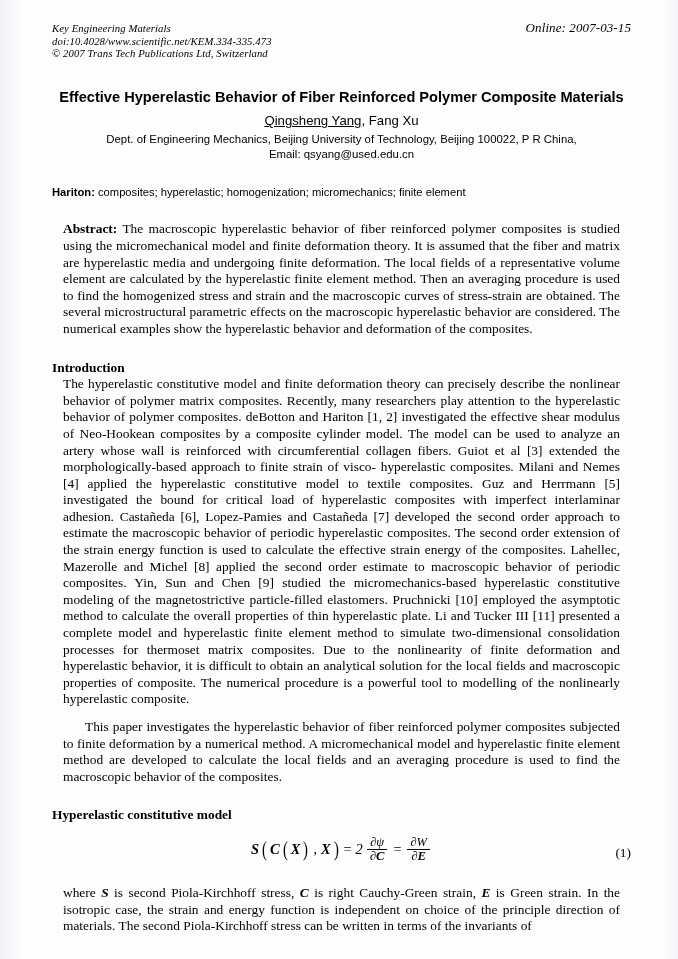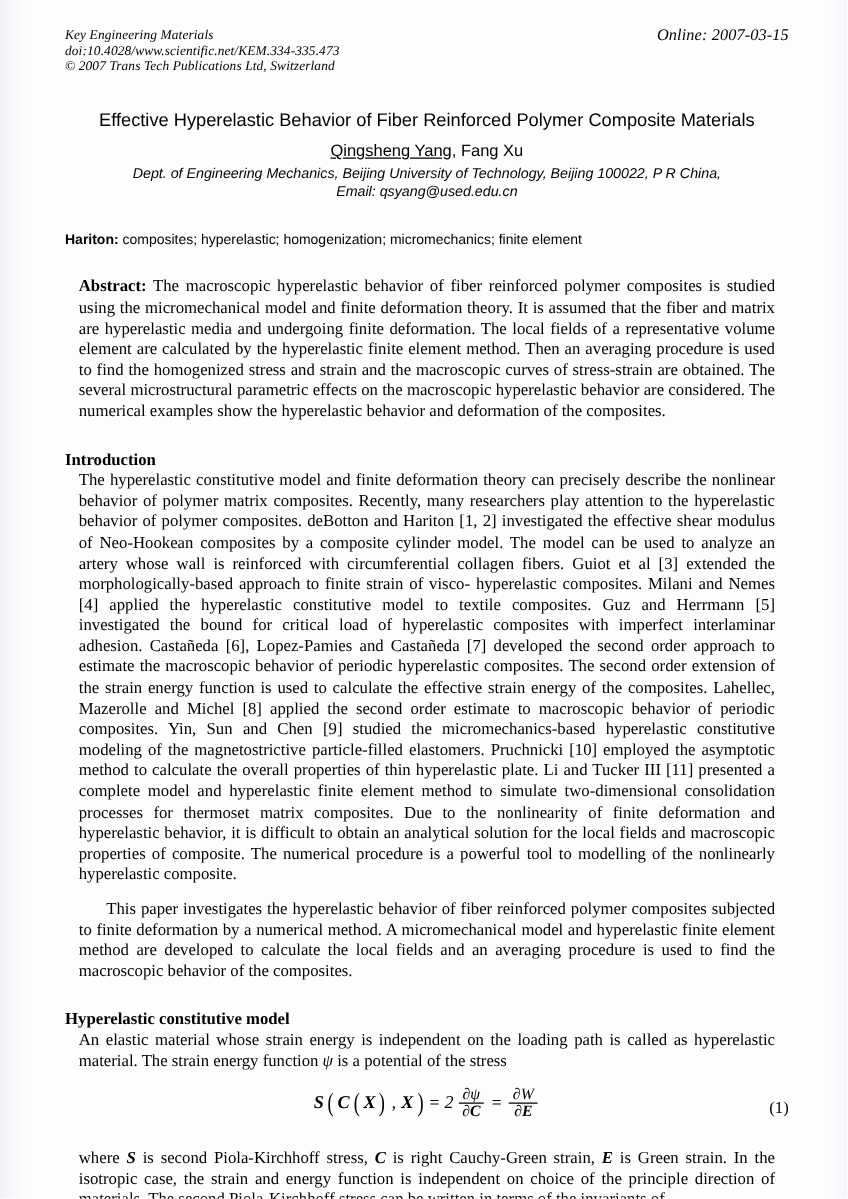--- a/index.html
+++ b/index.html
@@ -70,7 +70,7 @@
   
   .title {
     font-family: "Liberation Sans", sans-serif;
-    font-weight: normal;
+    font-weight: bold;
     font-size: 14.6px;
     line-height: 18.4px;
     text-align: center;

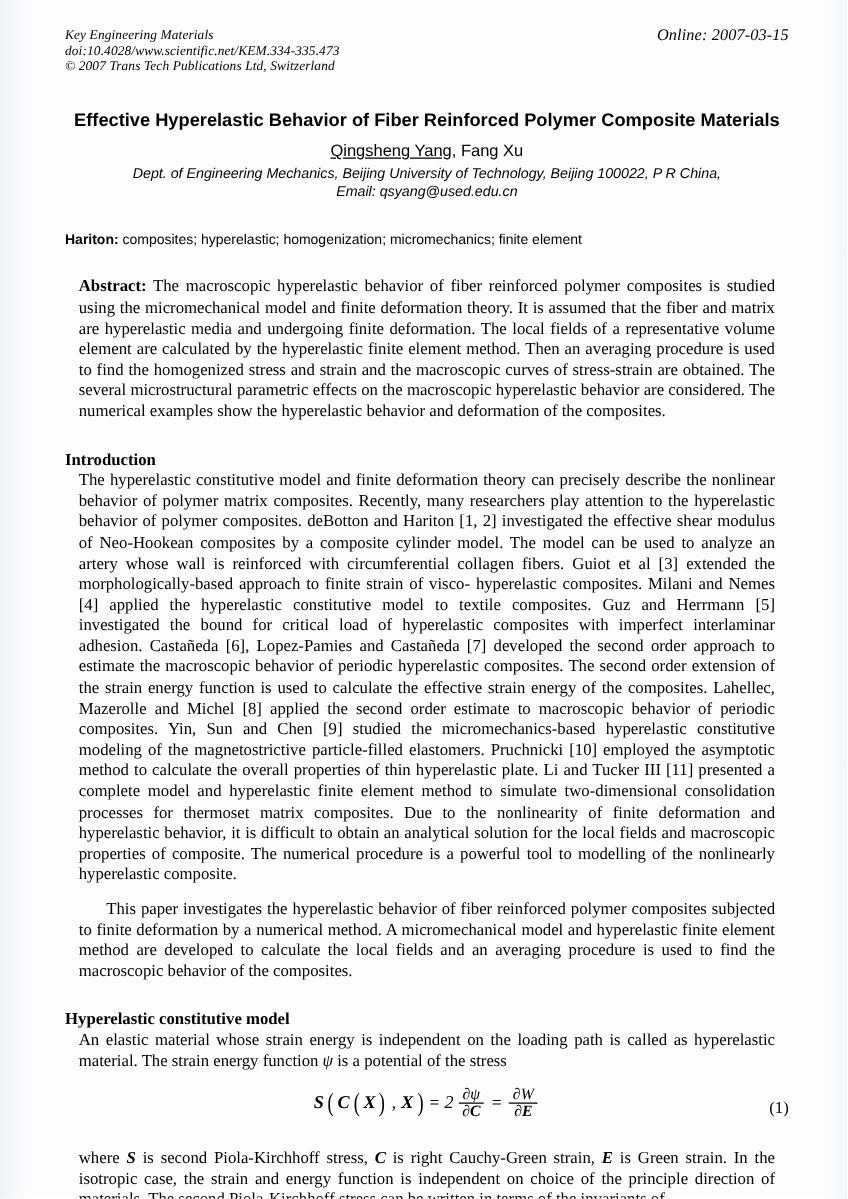--- a/index.html
+++ b/index.html
@@ -92,7 +92,6 @@
     line-height: 14.6px;
     text-align: center;
     margin-top: 3px;
-    font-style: italic;
   }
   .affil-line { display: block; }
 

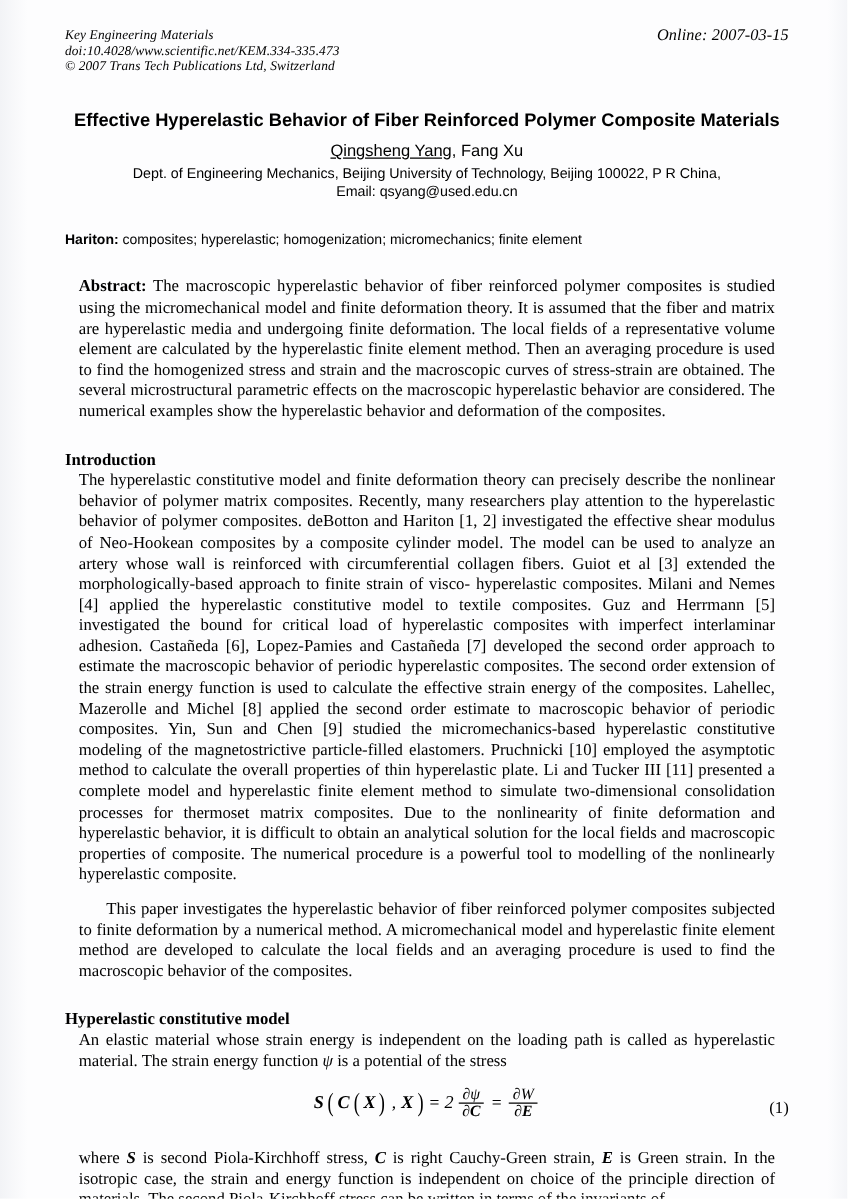--- a/index.html
+++ b/index.html
@@ -235,7 +235,6 @@
     <p class="para indent space-before">This paper investigates the hyperelastic behavior of fiber reinforced polymer composites subjected to finite deformation by a numerical method. A micromechanical model and hyperelastic finite element method are developed to calculate the local fields and an averaging procedure is used to find the macroscopic behavior of the composites.</p>
 
     <div class="section-head">Hyperelastic constitutive model</div>
-    <p class="para tight"><span>An elastic material whose strain energy is independent on the loading path is called as hyperelastic material. The strain energy function </span><span class="sym-it">ψ</span><span> is a potential of the stress</span></p>
 
     <div class="equation-row">
       <div class="eq-center">

